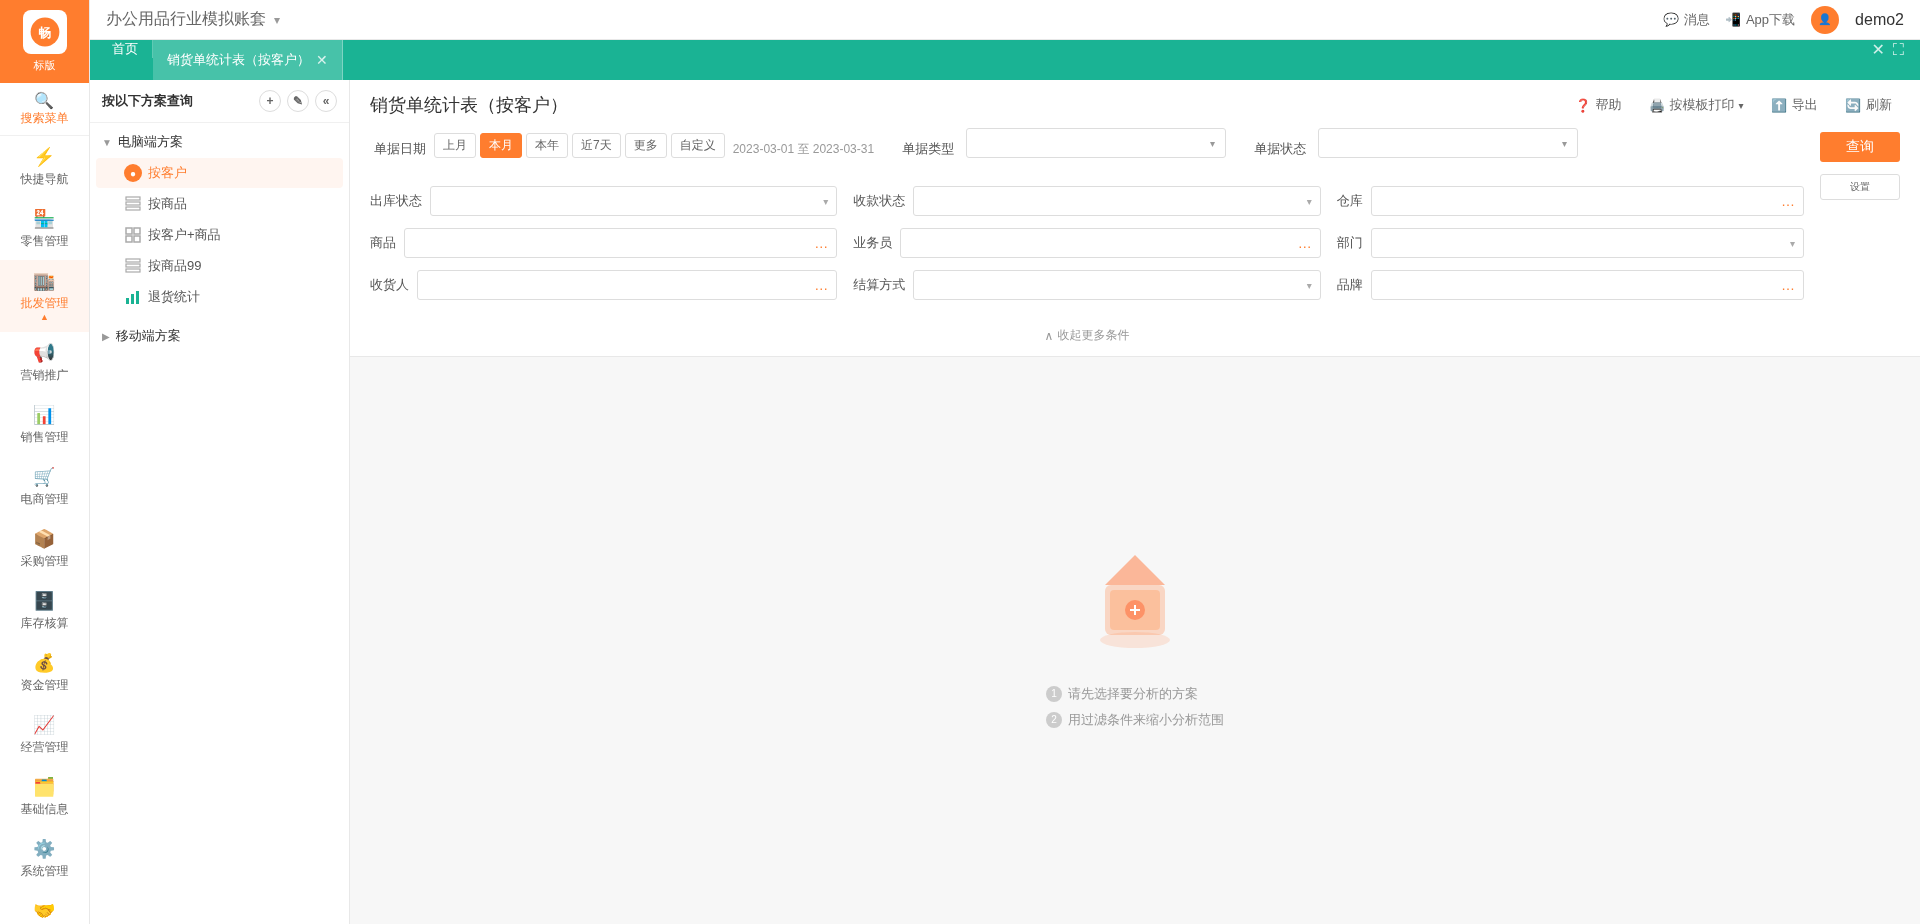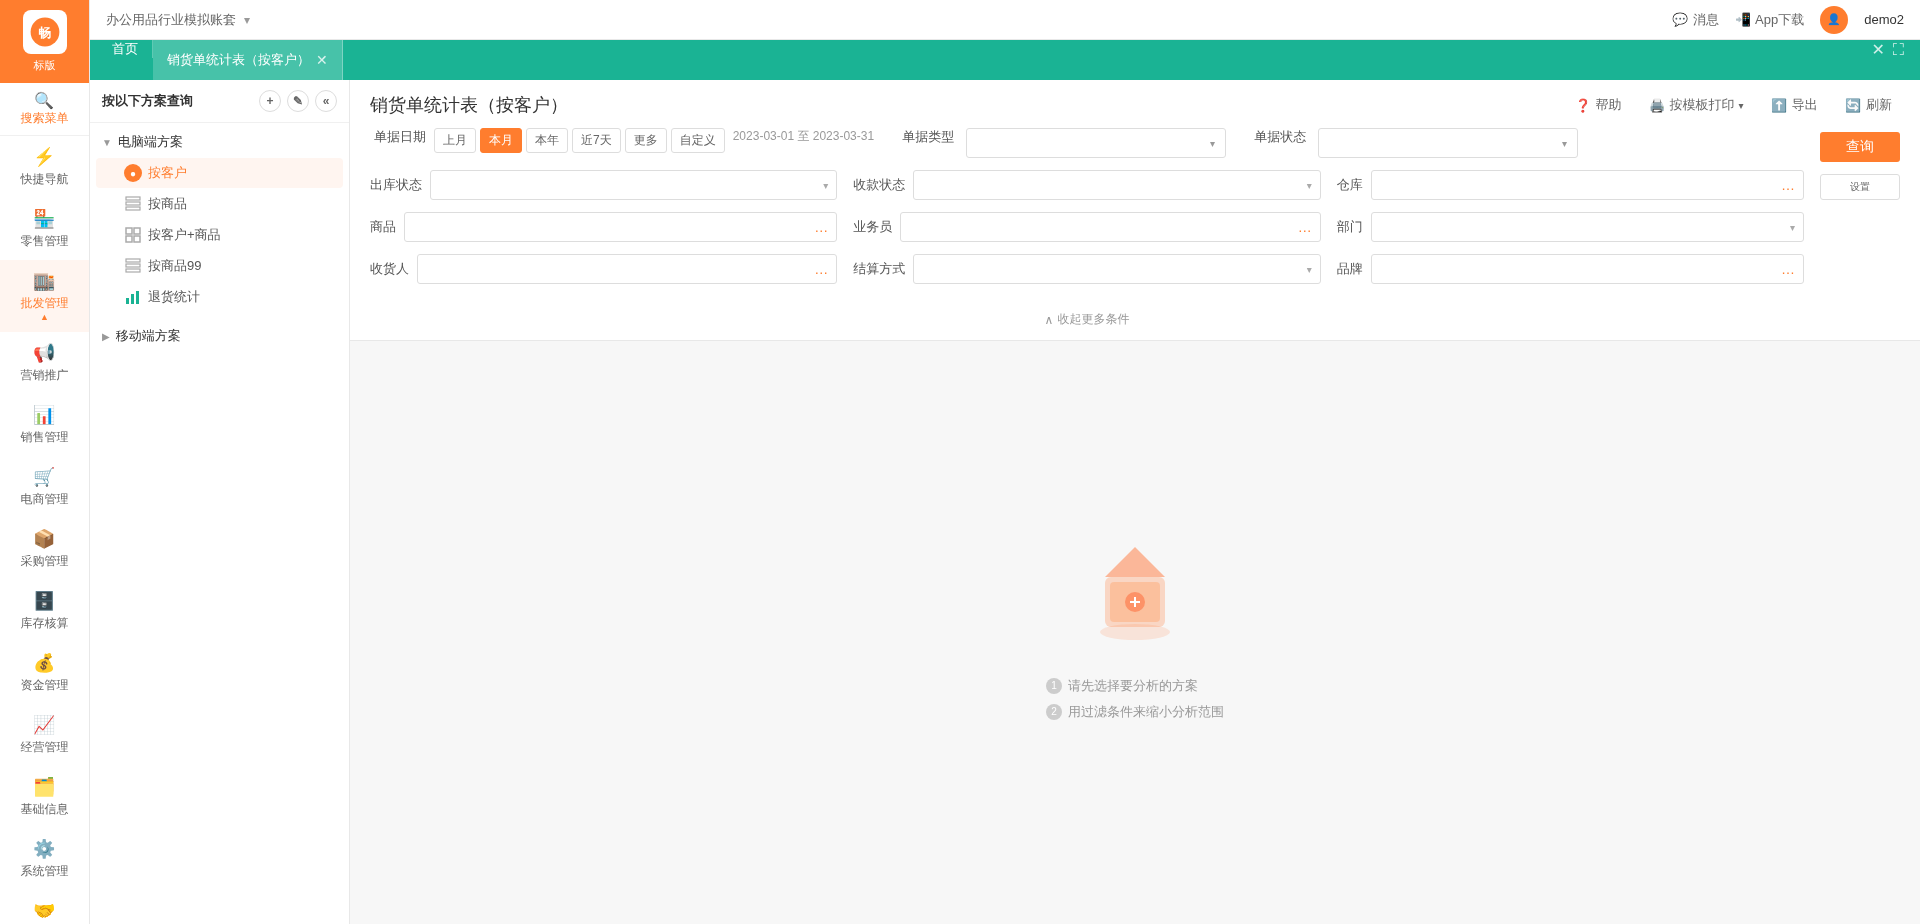--- a/index.html
+++ b/index.html
@@ -23,7 +23,7 @@
     
     .top-header { height: 40px; background: #fff; border-bottom: 1px solid #e8e8e8; display: flex; align-items: center; justify-content: space-between; padding: 0 16px; flex-shrink: 0; }
     .header-left { display: flex; align-items: center; gap: 8px; }
-    .header-title { font-size: 13px; color: #666; }
+    .header-title { font-size: 16px; color: #666; }
     .header-dropdown { font-size: 12px; color: #999; cursor: pointer; }
     .header-right { display: flex; align-items: center; gap: 16px; }
     .header-btn { display: flex; align-items: center; gap: 4px; color: #666; font-size: 13px; cursor: pointer; }

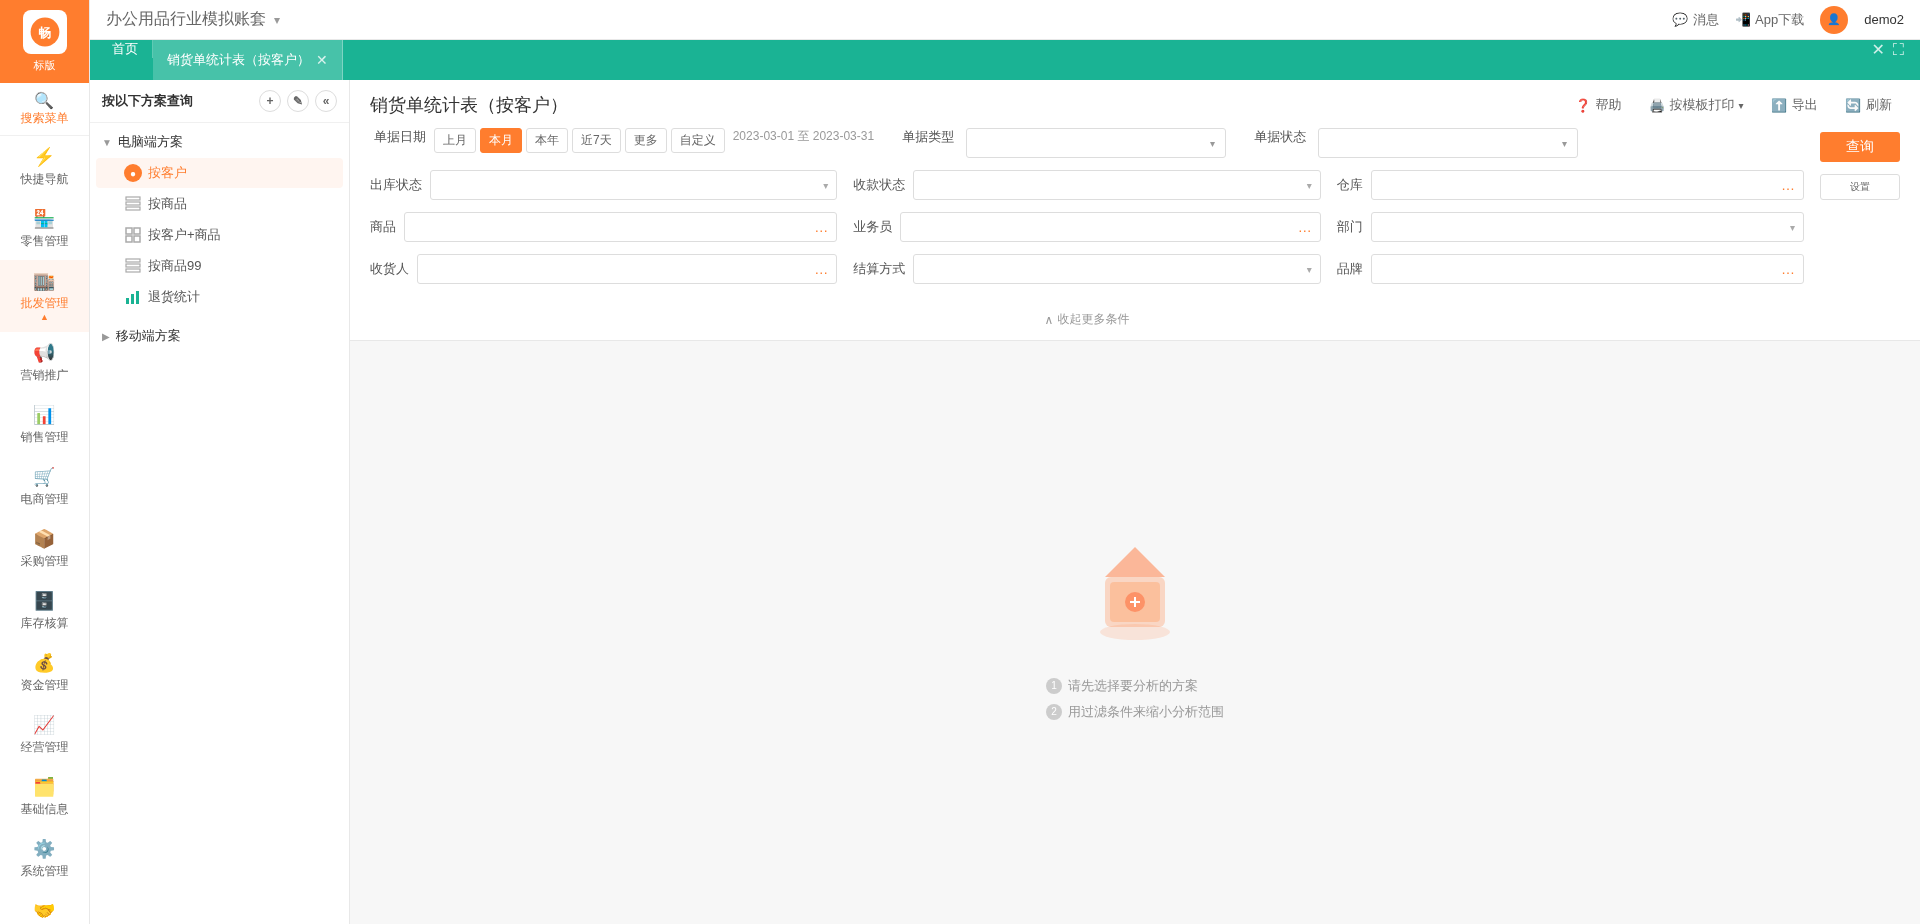--- a/index.html
+++ b/index.html
@@ -178,7 +178,7 @@
       <div class="user-avatar">
         <span>👤</span>
       </div>
-      <span style="font-size:13px;color:#333;">demo2</span>
+      <span style="font-size:16px;color:#333;">demo2</span>
     </div>
   </div>
 

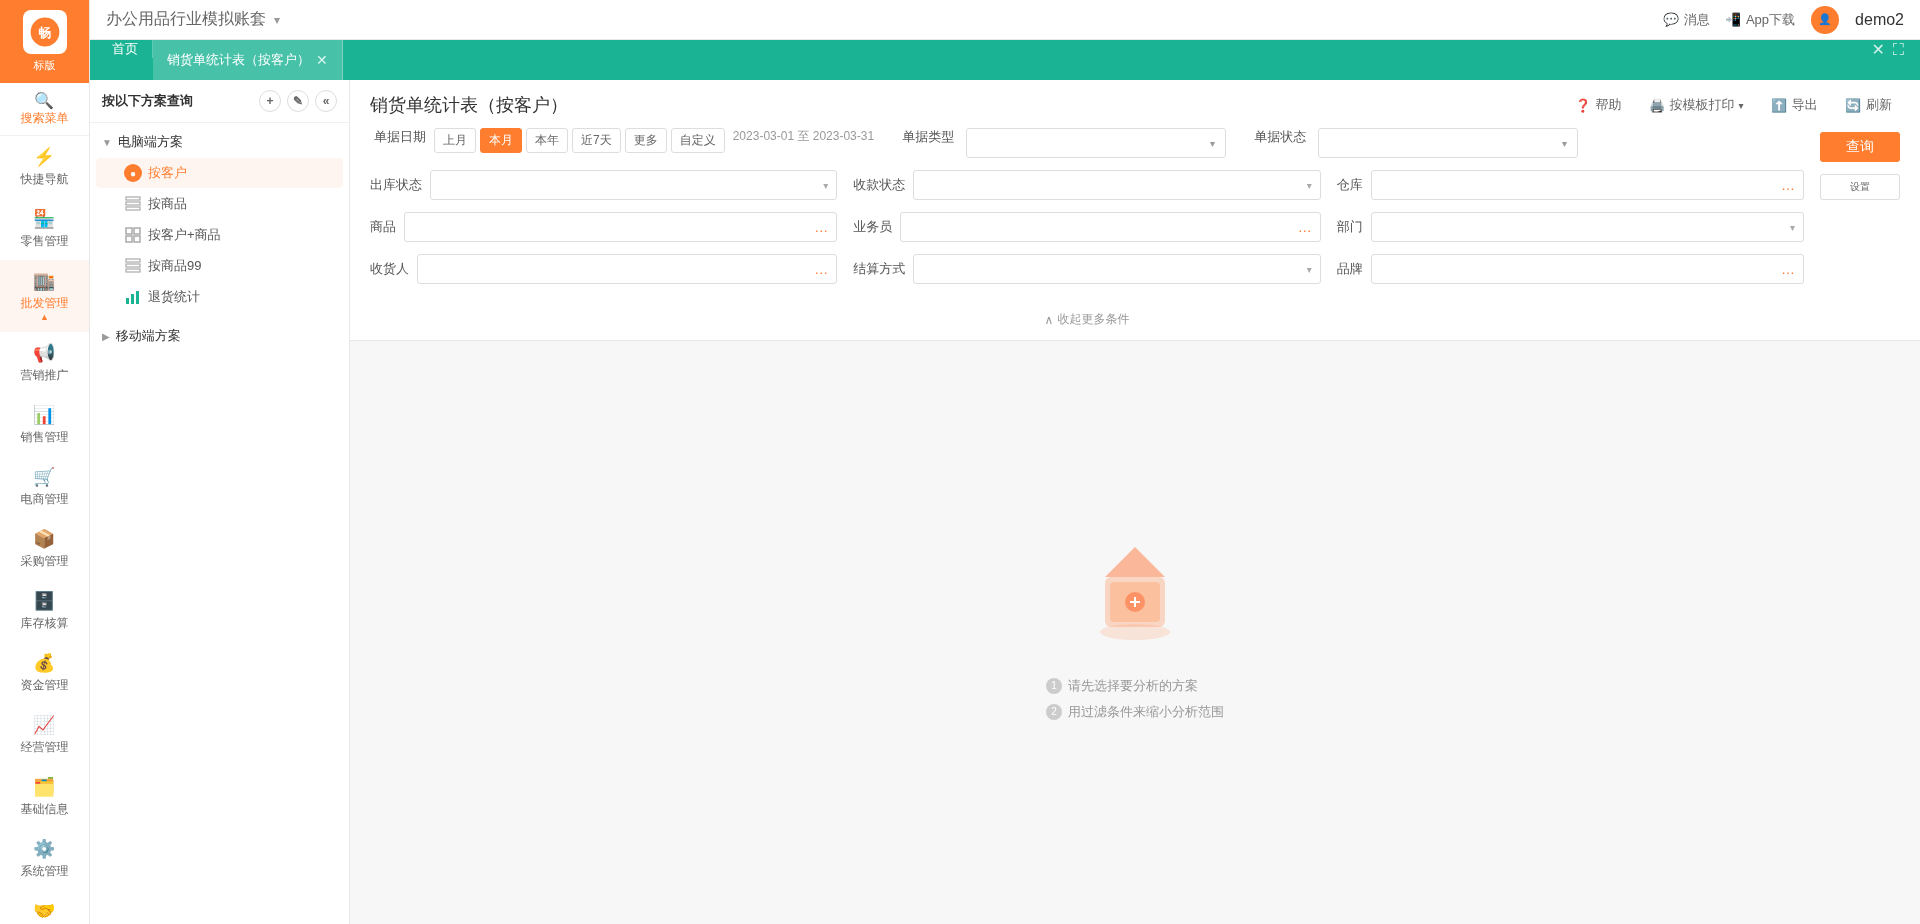--- a/index.html
+++ b/index.html
@@ -298,7 +298,7 @@
         <div style="display:flex;align-items:flex-start;gap:16px;">
           <div style="flex:1;">
 
-            <div style="display:flex;align-items:flex-start;margin-bottom:12px;gap:8px;">
+            <div style="display:flex;align-items:flex-end;margin-bottom:28px;gap:8px;">
               <span class="fr-label" style="font-size:13px;color:#555;min-width:56px;text-align:right;">单据日期</span>
               <div class="filter-date-group">
                 <button class="filter-date-btn">上月</button>

